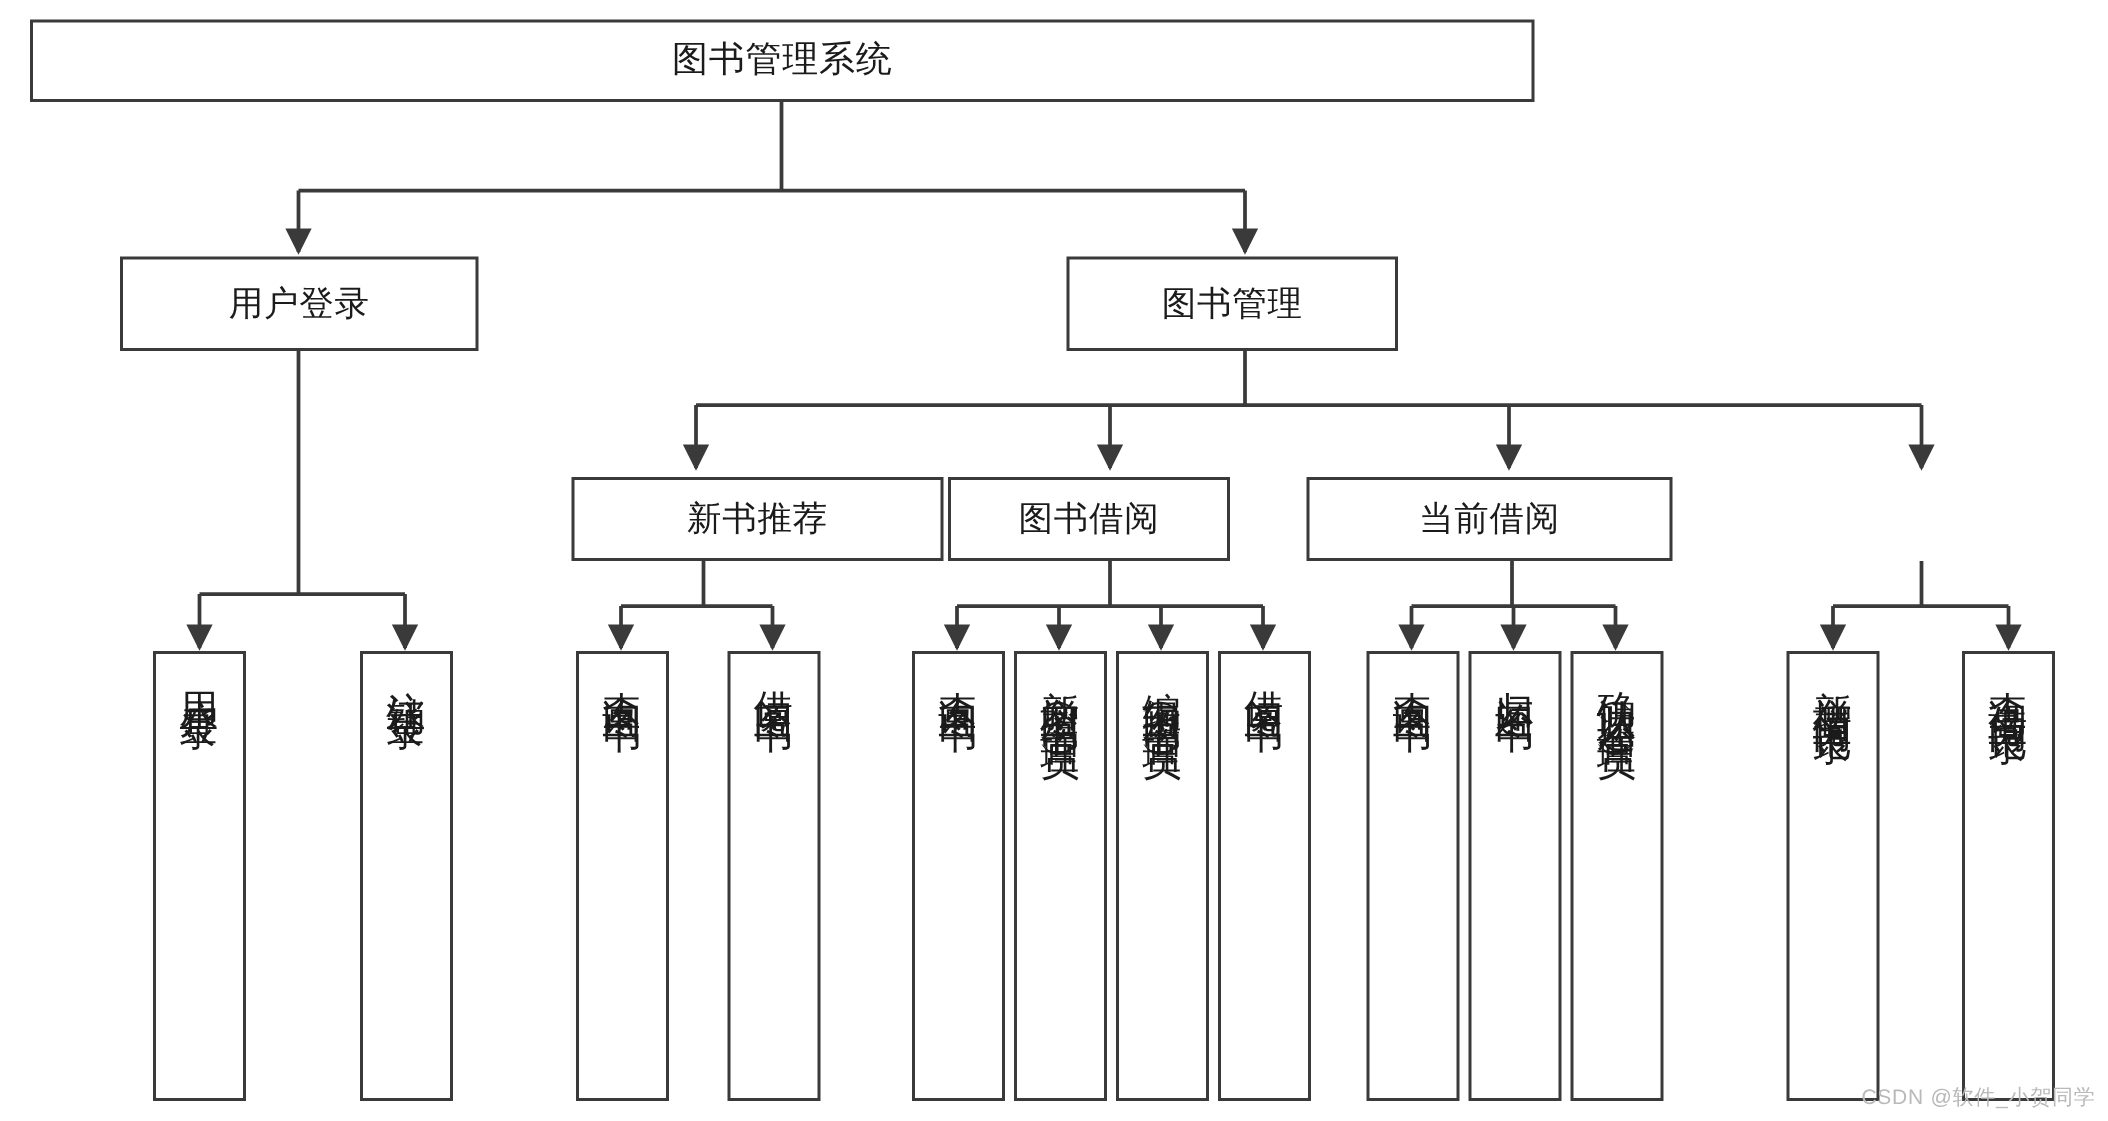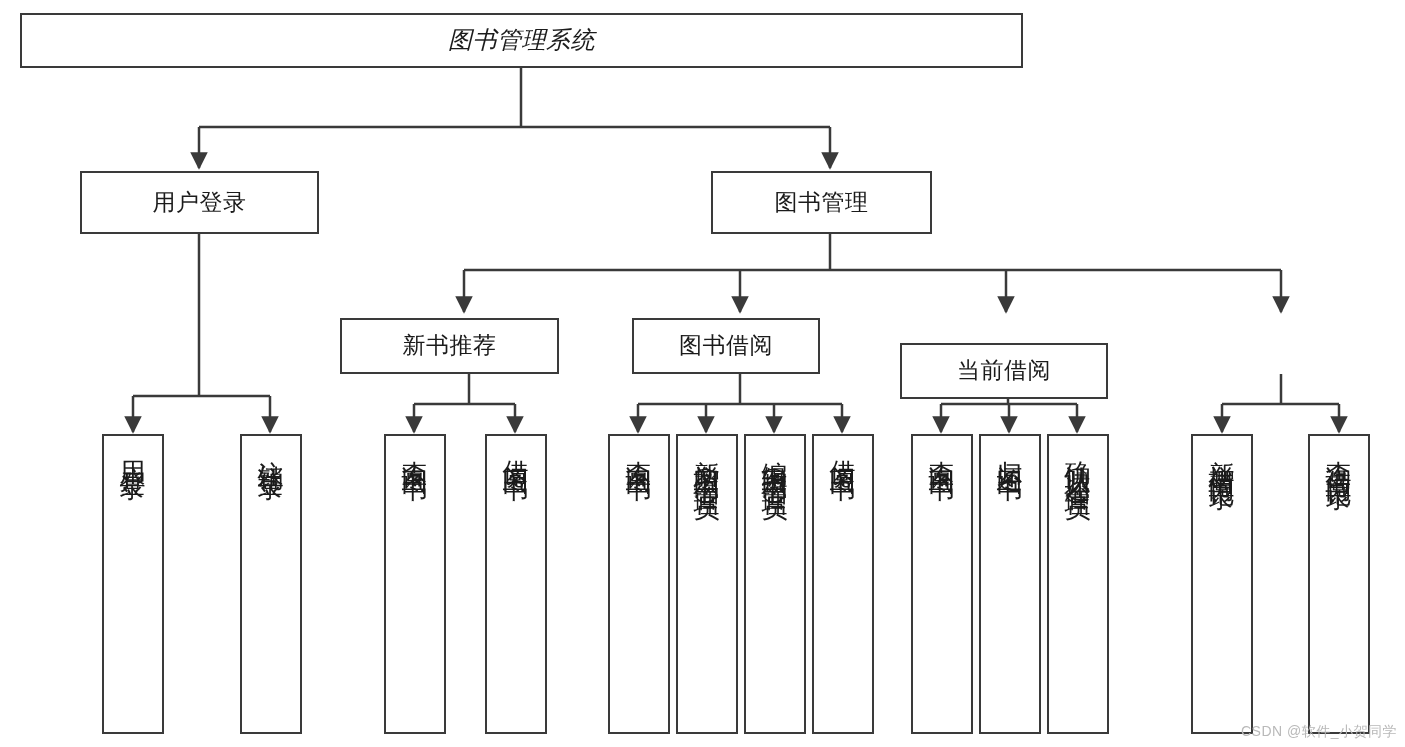--- a/index.html
+++ b/index.html
@@ -50,7 +50,6 @@
   }
   .node.root .label {
     font-size: 24px;
-    font-style: italic;
   }
   
   .node.v {

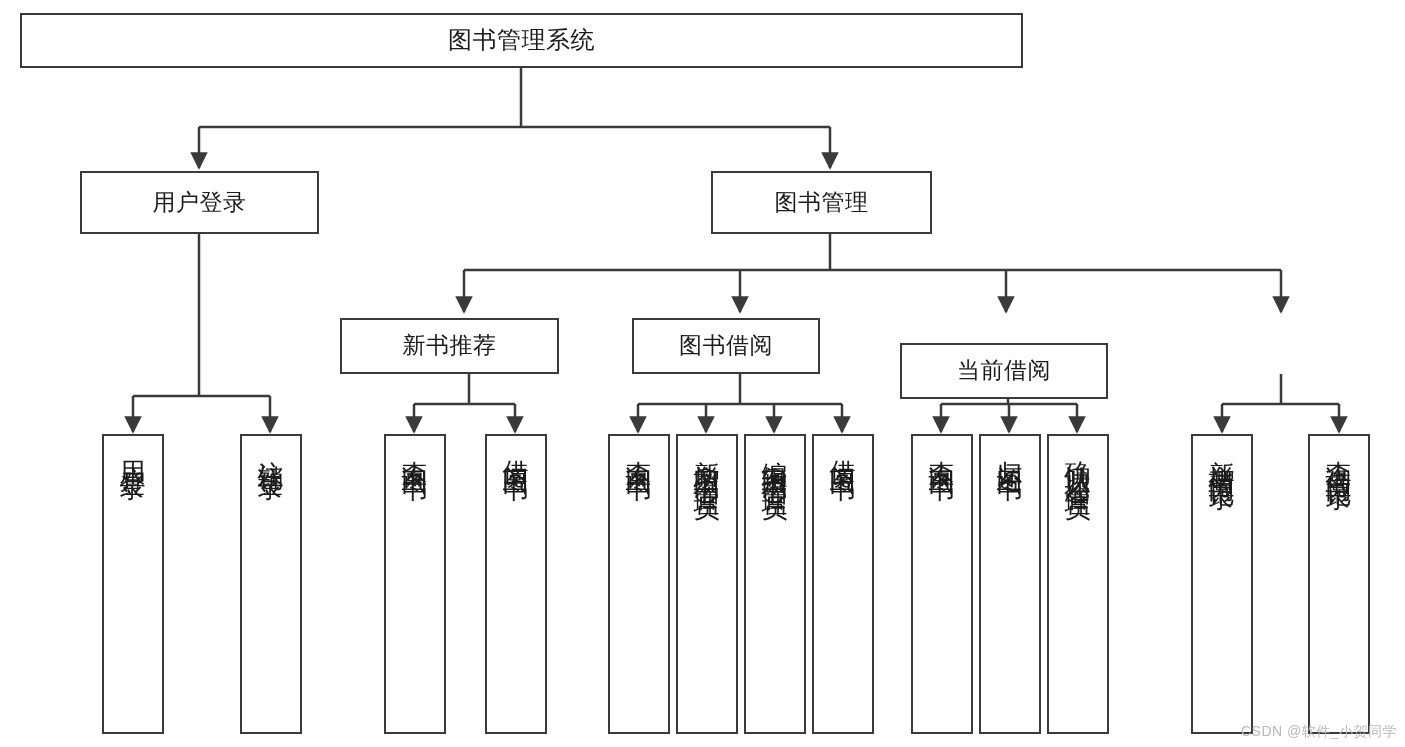--- a/index.html
+++ b/index.html
@@ -142,7 +142,7 @@
     <span class="label">图书管理</span>
   </div>
 
-  <div class="node h" style="left:340px; top:318px; width:219px; height:56px;">
+  <div class="node h" style="left:381px; top:318px; width:248px; height:56px;">
     <span class="label">新书推荐</span>
   </div>
   <div class="node h" style="left:632px; top:318px; width:188px; height:56px;">

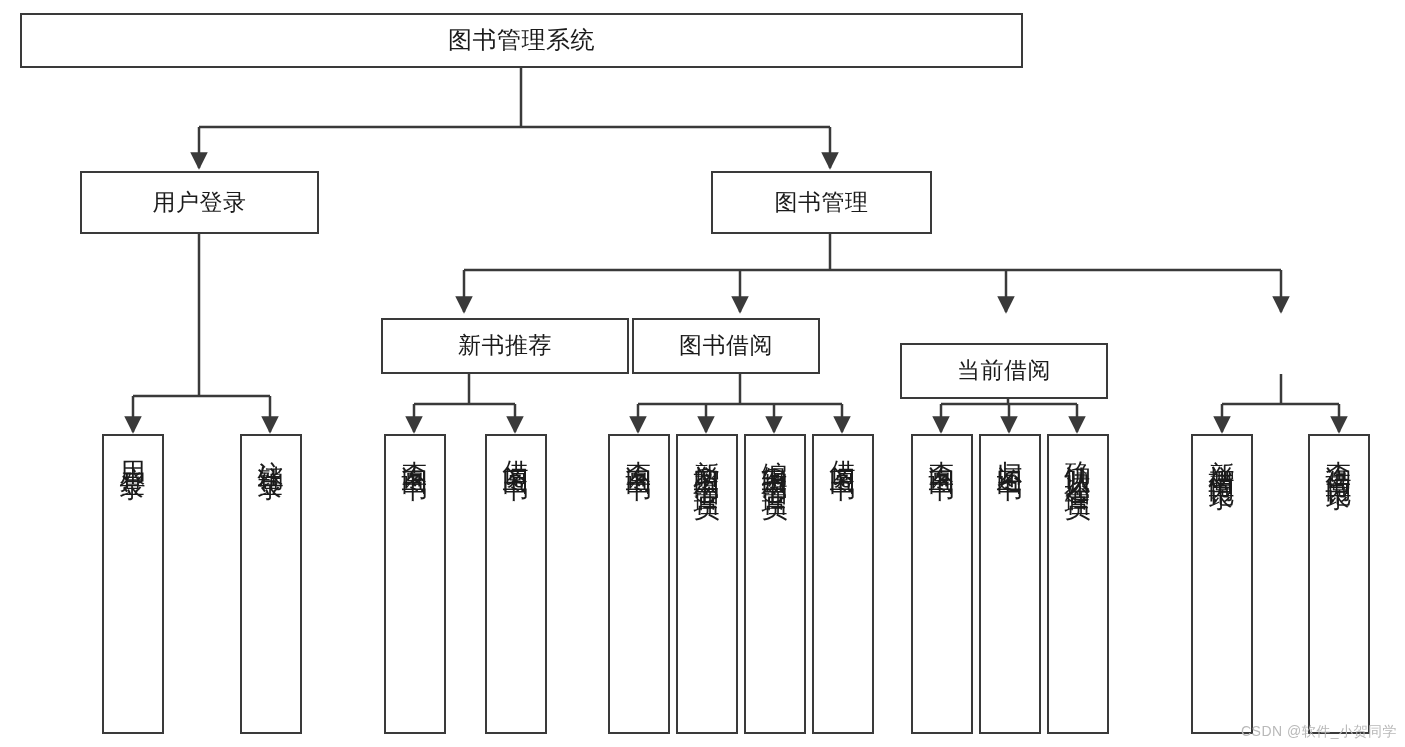--- a/index.html
+++ b/index.html
@@ -148,7 +148,7 @@
   <div class="node h" style="left:632px; top:318px; width:188px; height:56px;">
     <span class="label">图书借阅</span>
   </div>
-  <div class="node h" style="left:900px; top:318px; width:208px; height:56px;margin-top:25px;">
+  <div class="node h" style="left:871px; top:318px; width:244px; height:56px;">
     <span class="label">当前借阅</span>
   </div>
 

